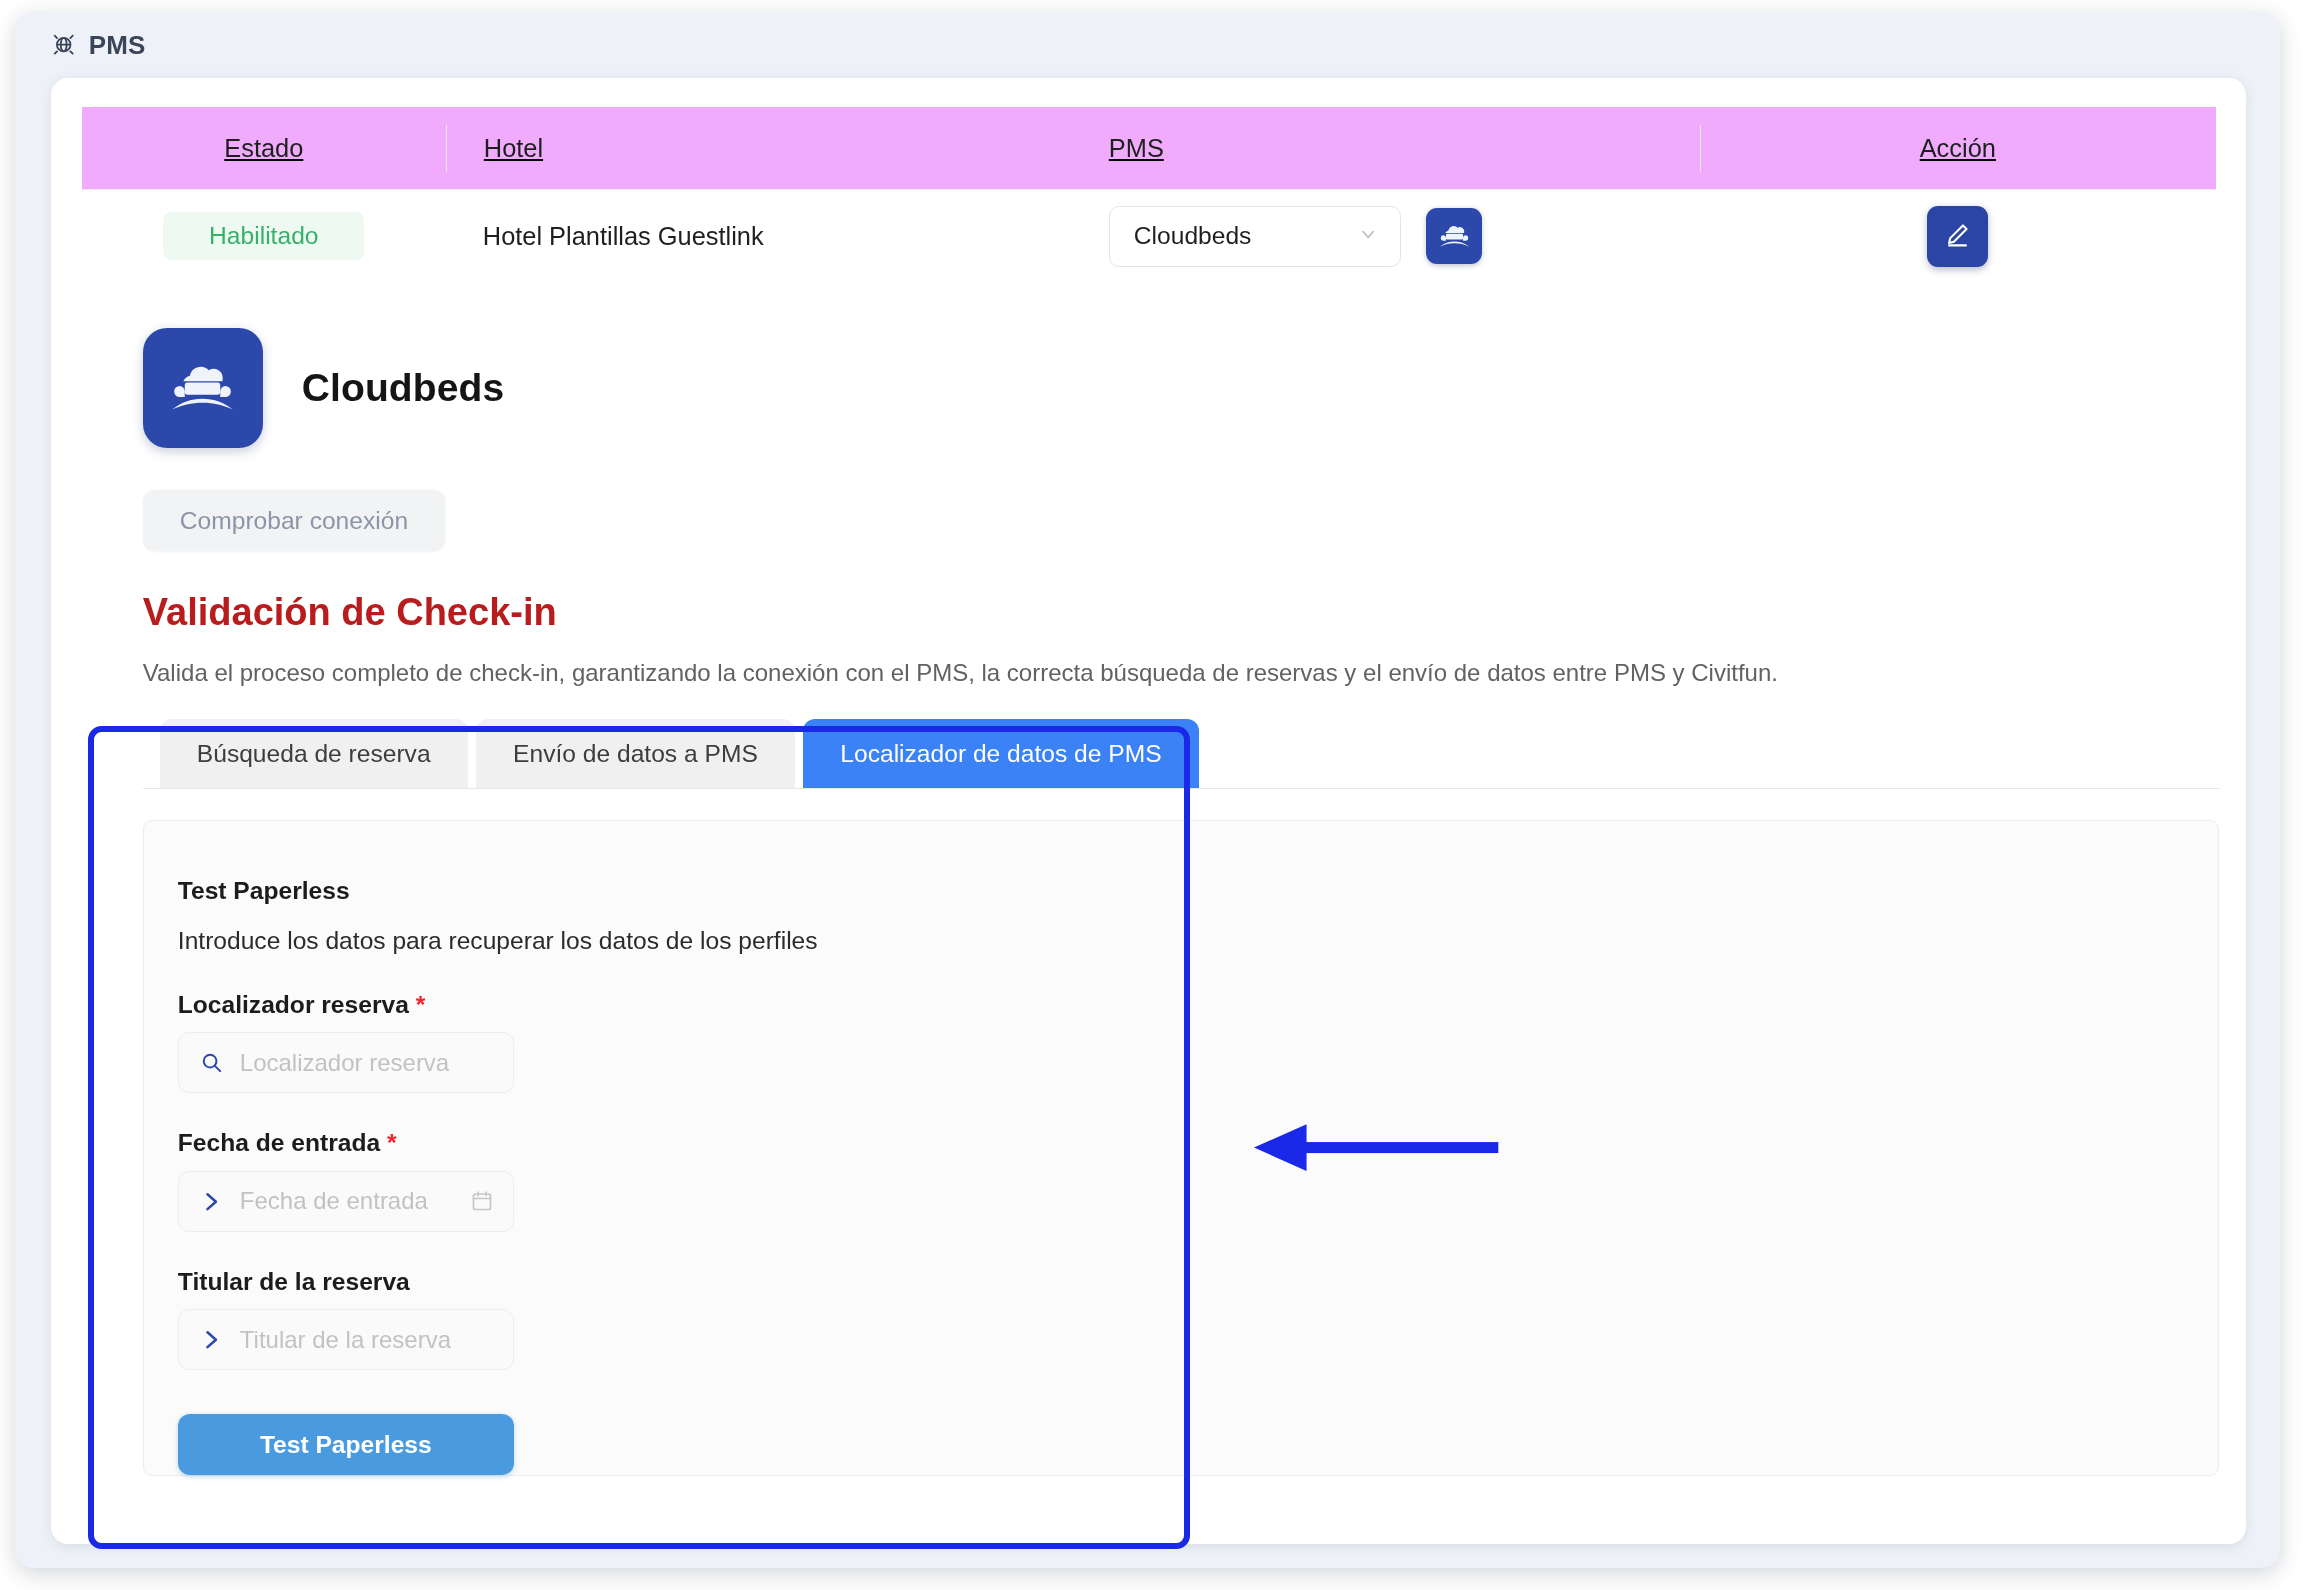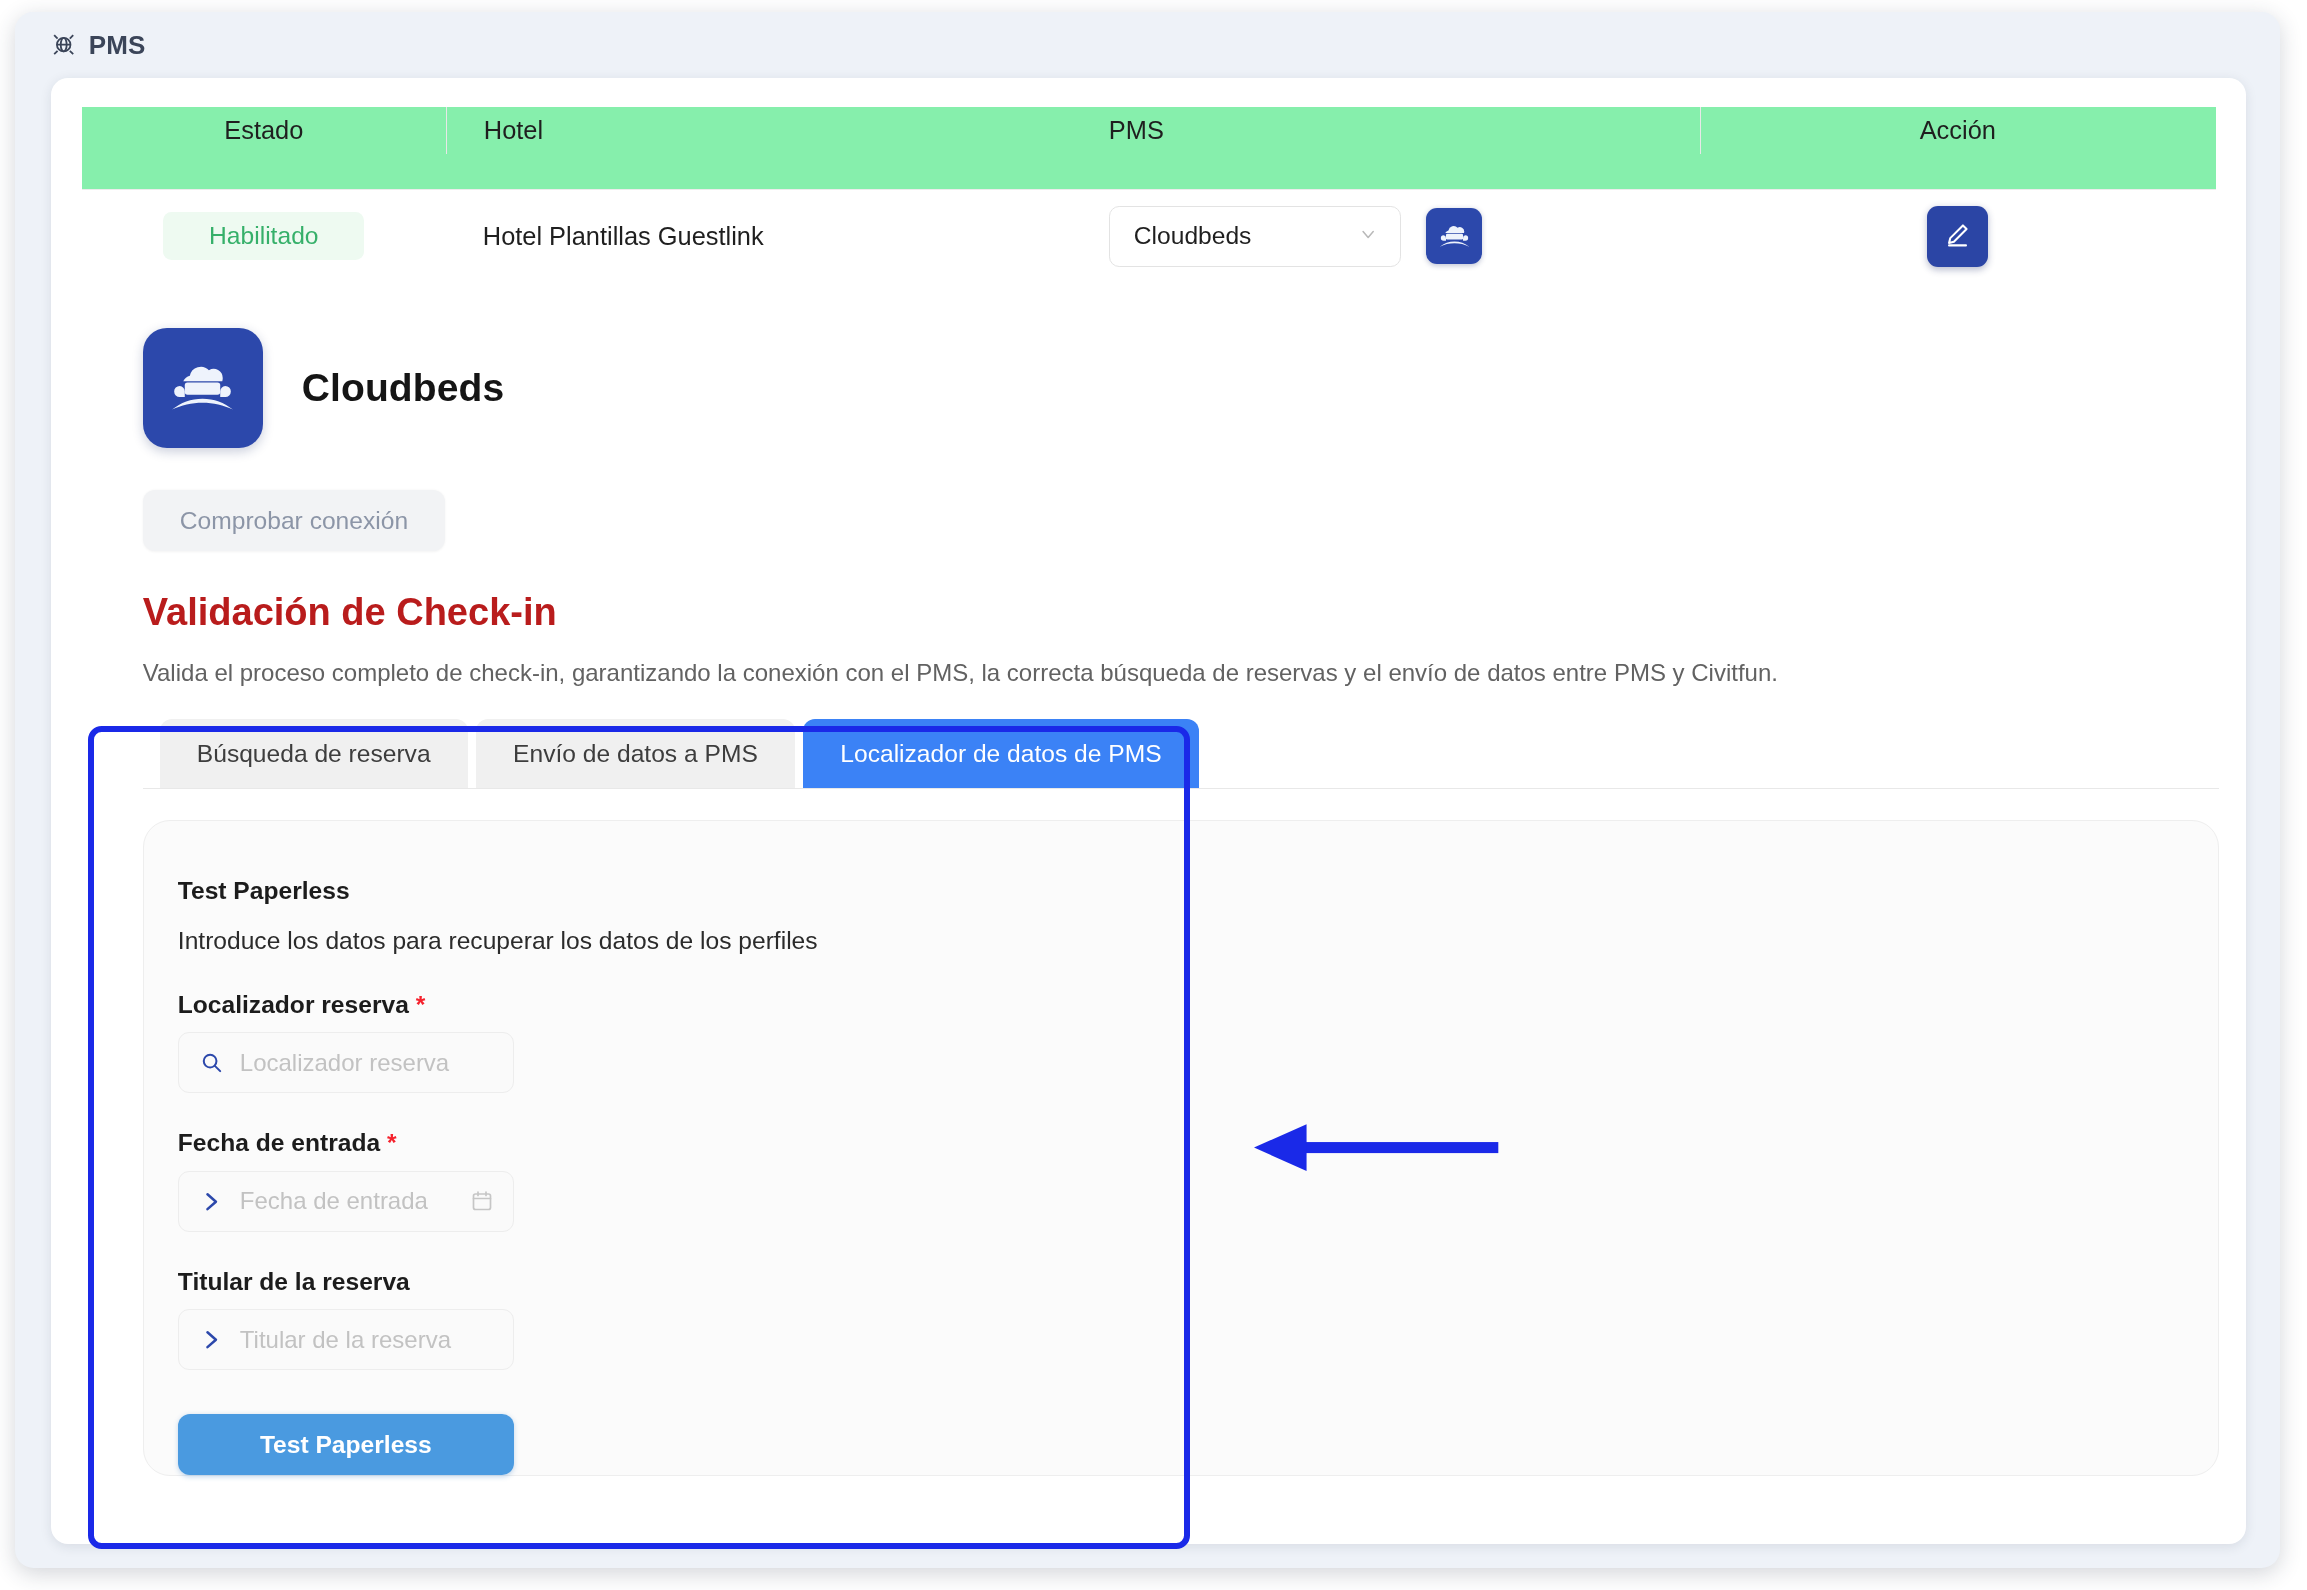--- a/index.html
+++ b/index.html
@@ -67,10 +67,12 @@
     left: 30.5px; top: 29px;
     width: 2134px;
     height: 83px;
-    background: #86efac;
+    background: #f0abfc;
     border-bottom: 0.8px solid #ececec;
     display: flex;
-    box-sizing: border-box;
+    align-items: center;
+    box-sizing: border-box;
+    text-decoration: underline;
   }
   .th {
     font-size: 25.4px;

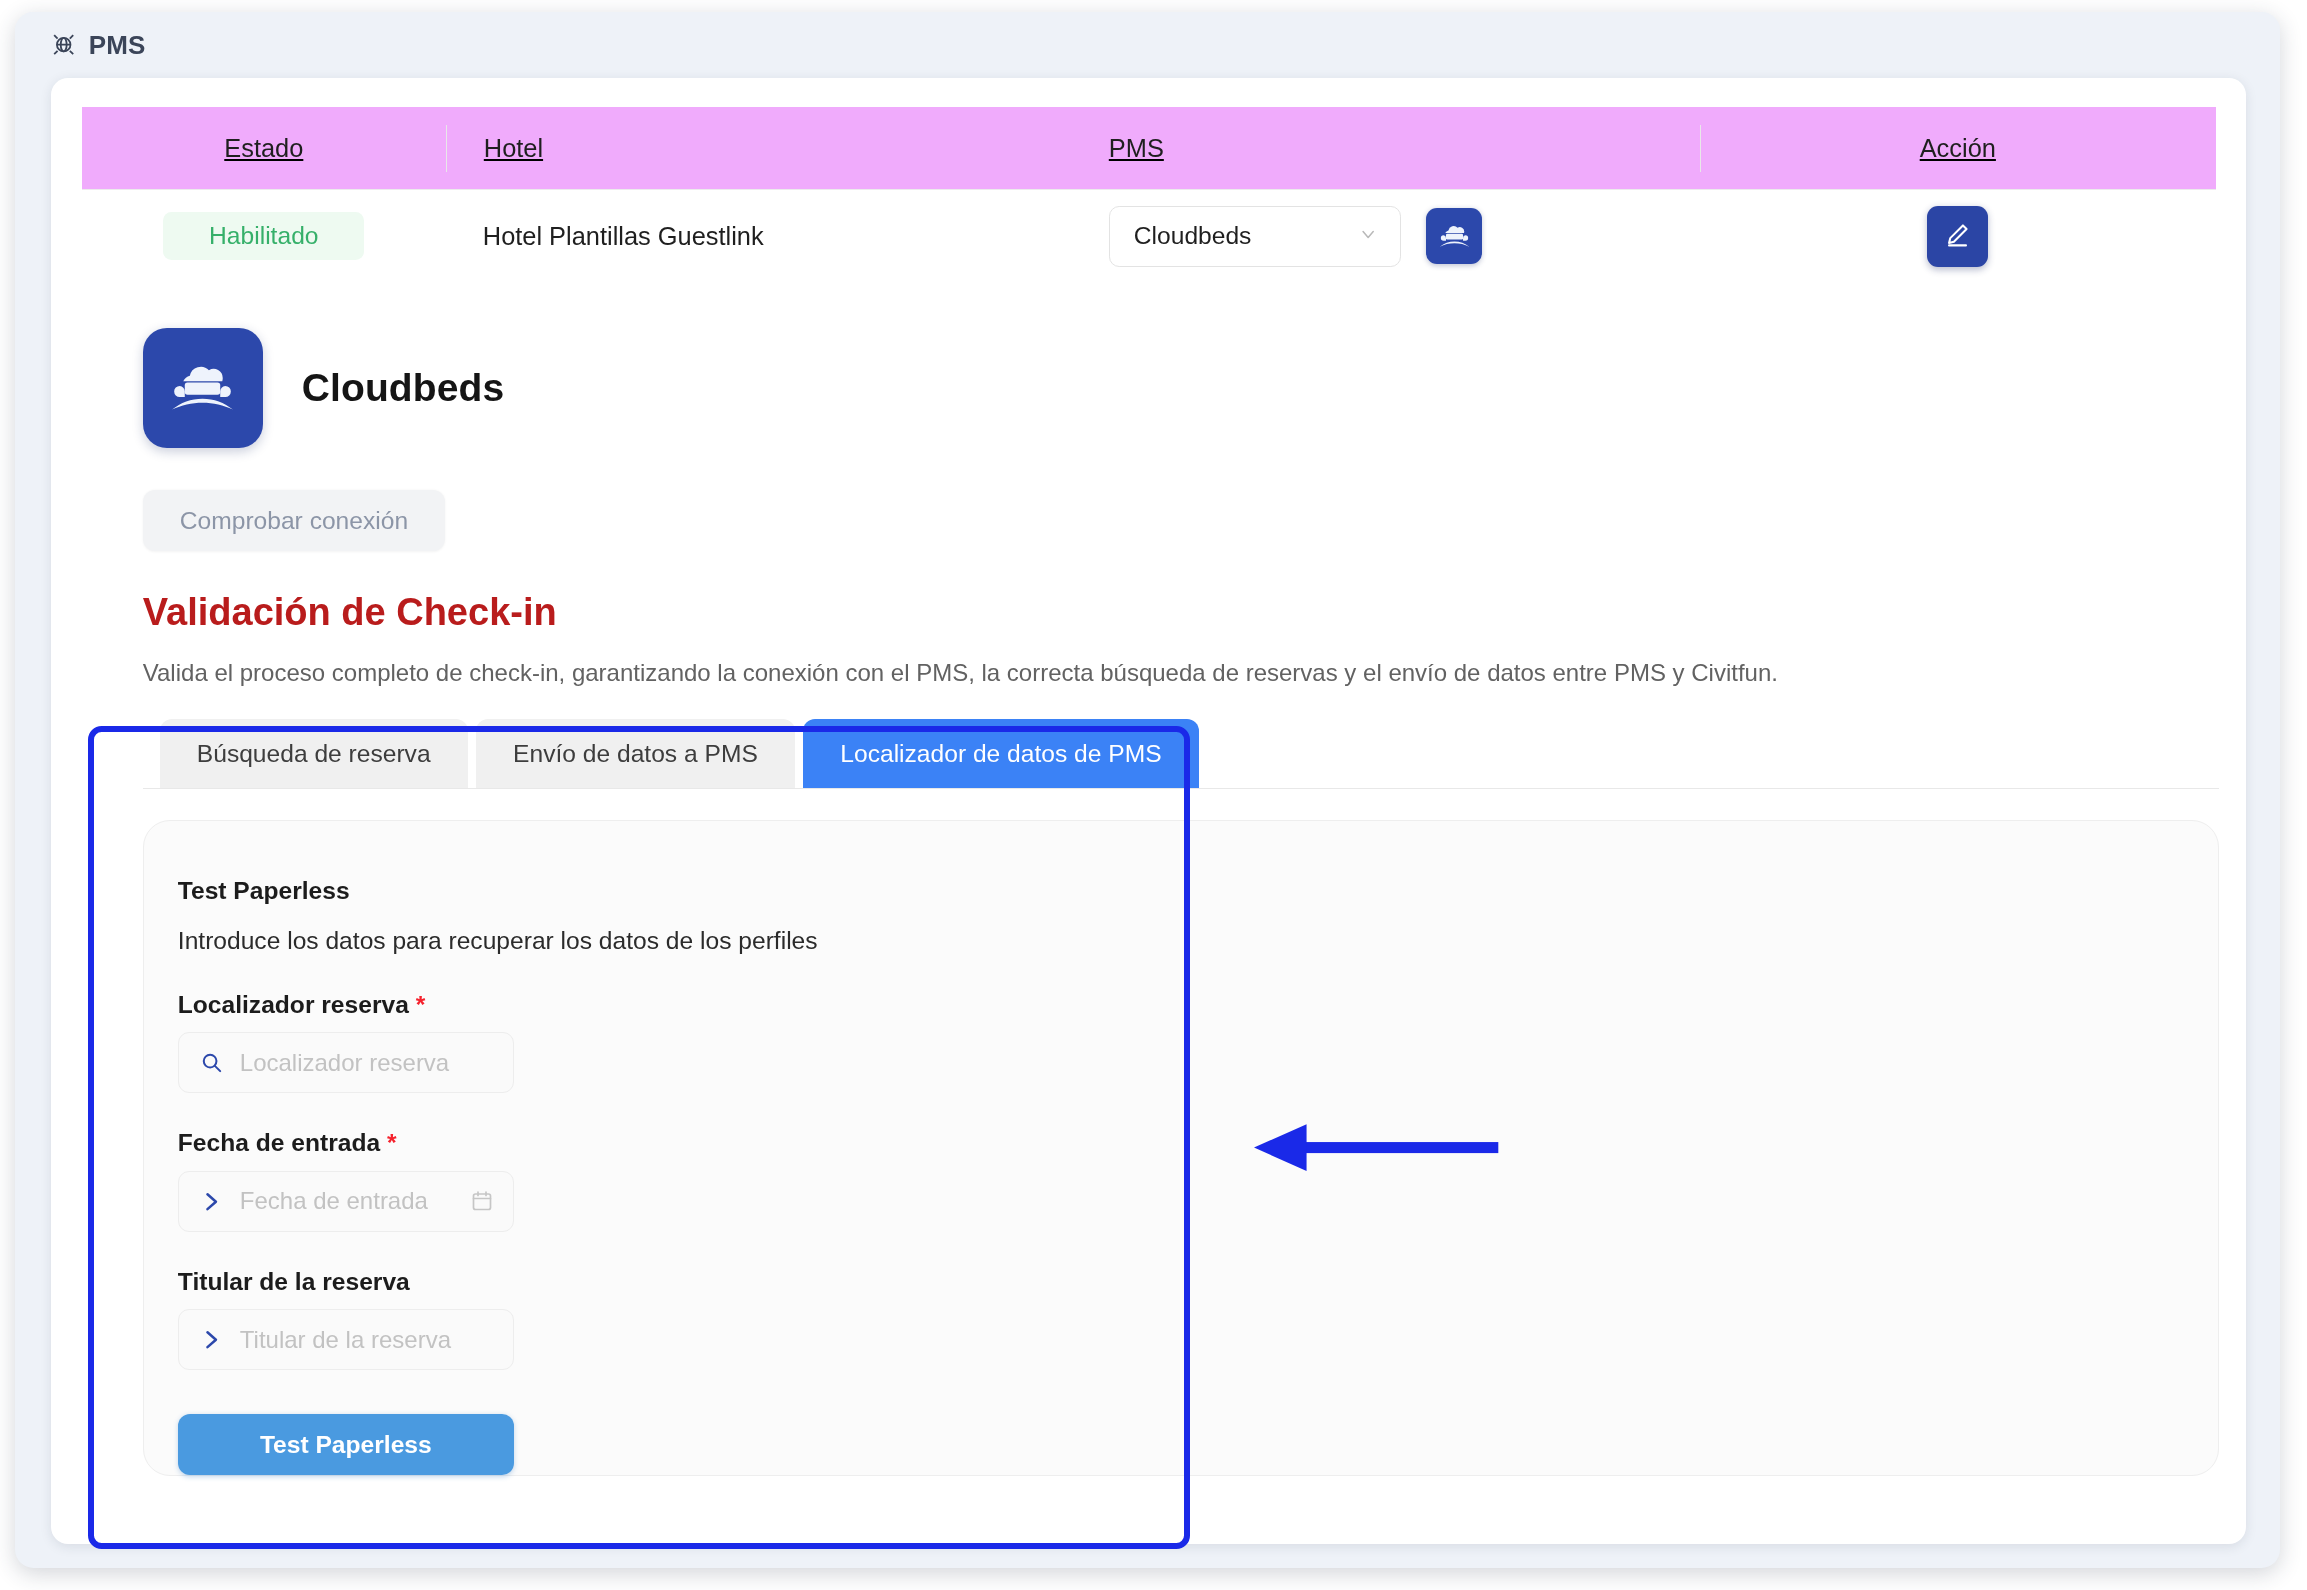--- a/index.html
+++ b/index.html
@@ -241,7 +241,7 @@
     min-height: 640px;
     background: #fbfbfb;
     border: 0.8px solid #eeeeee;
-    border-radius: 27px;
+    border-radius: 9px;
     box-sizing: border-box;
     padding: 56px 0 0 34px;
   }

